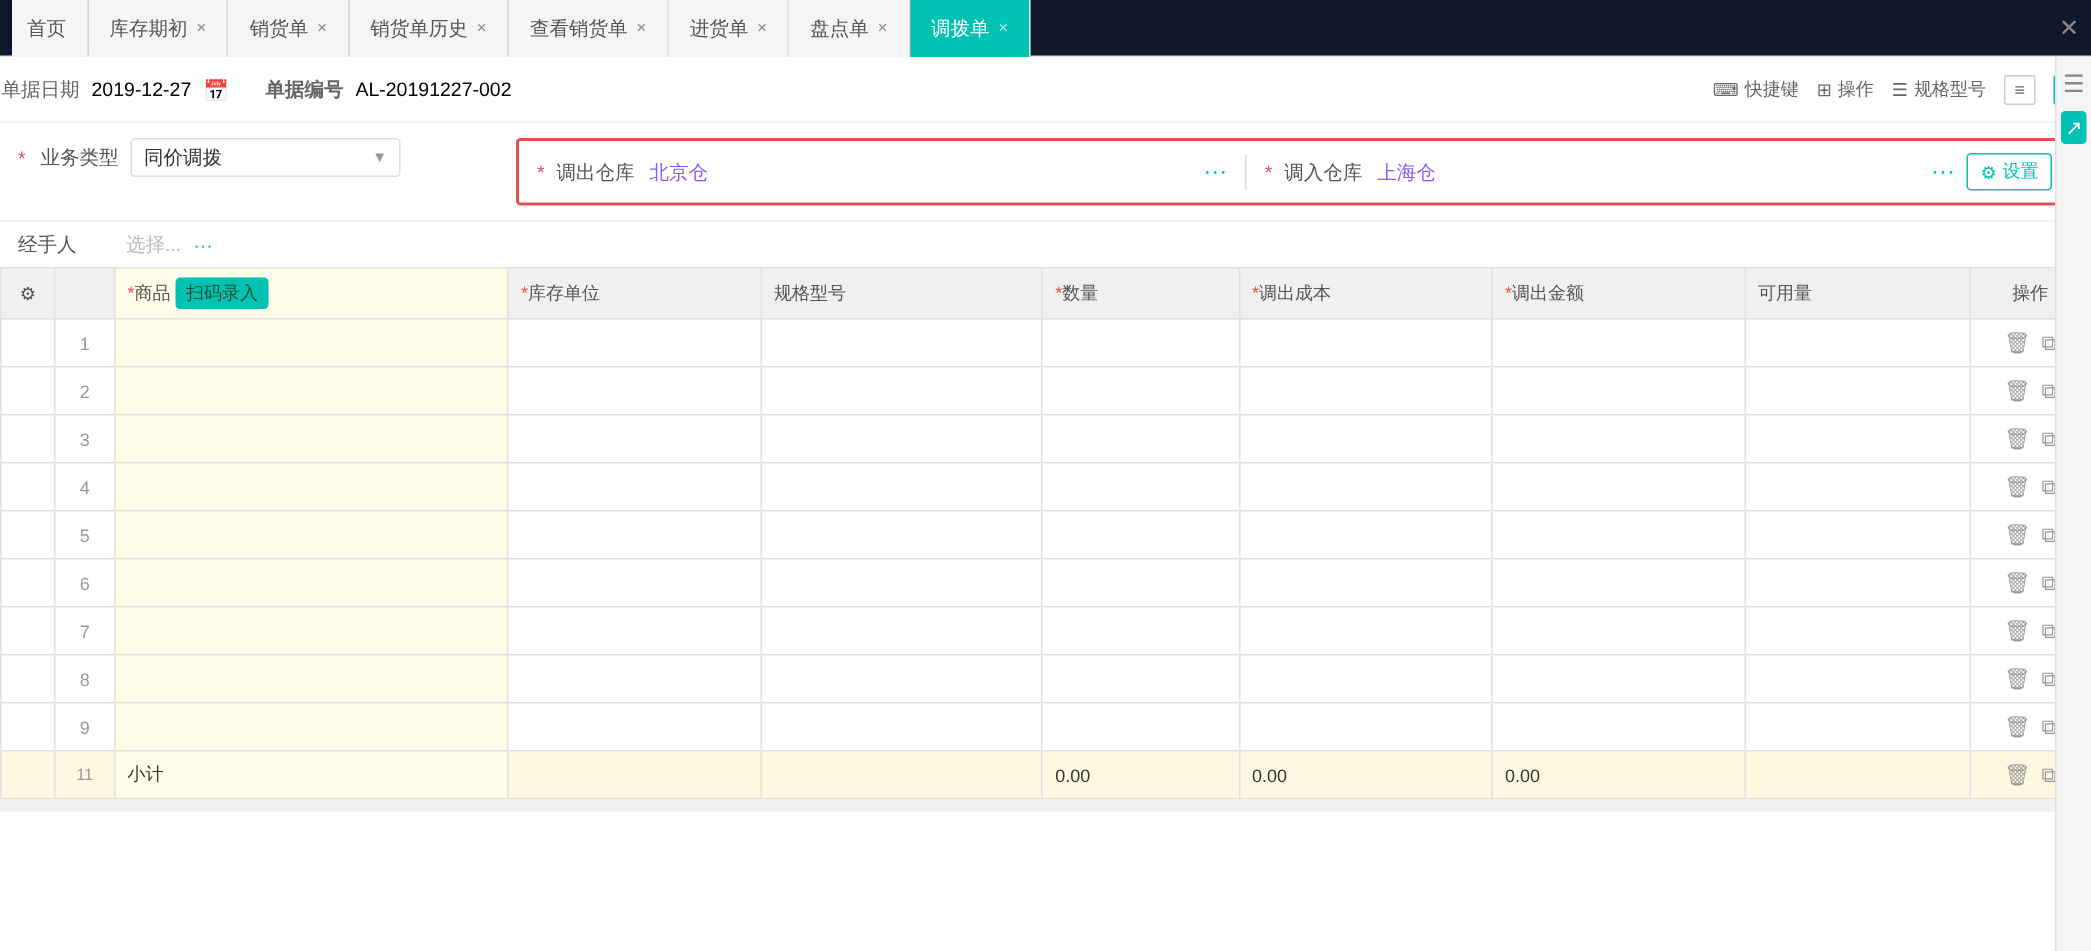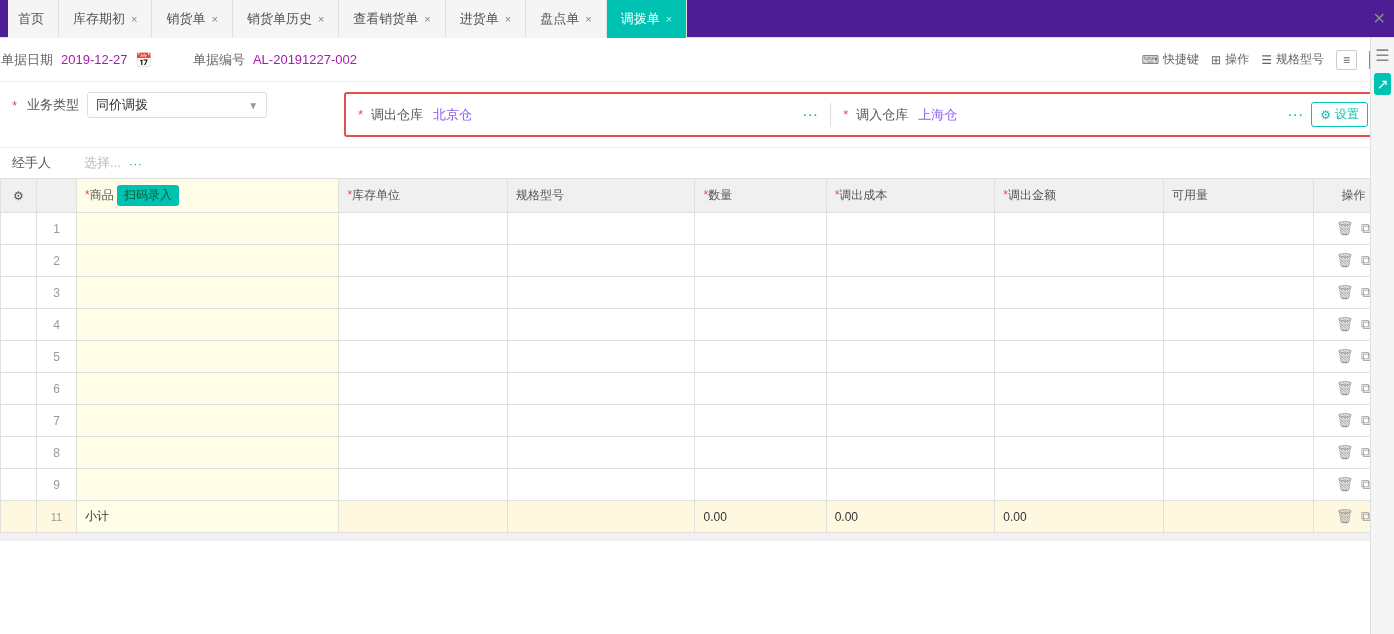--- a/index.html
+++ b/index.html
@@ -8,7 +8,7 @@
     
     .tab-bar {
       display: flex; align-items: center; border-bottom: 1px solid #e0e0e0;
-      background: #4c1d95; height: 38px; padding: 0 8px;
+      background: #0f172a; height: 38px; padding: 0 8px;
     }
     .tab-item {
       display: flex; align-items: center; padding: 0 14px; height: 38px;

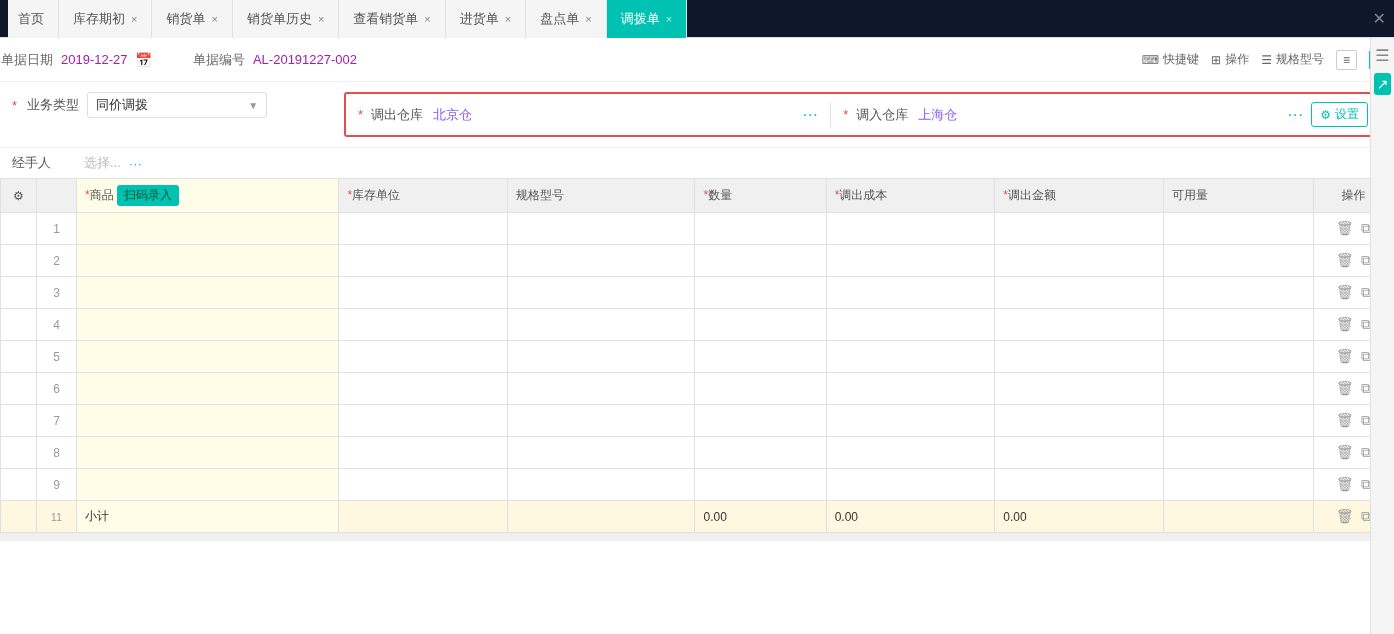--- a/index.html
+++ b/index.html
@@ -32,7 +32,7 @@
     .toolbar-left { display: flex; align-items: center; gap: 8px; }
     .toolbar-right { margin-left: auto; display: flex; align-items: center; gap: 12px; }
     .toolbar-label { color: #666; font-size: 13px; }
-    .toolbar-value { color: #a21caf; font-size: 13px; }
+    .toolbar-value { color: #000000; font-size: 13px; }
     .toolbar-btn {
       display: flex; align-items: center; gap: 4px; color: #666; cursor: pointer; font-size: 12px;
     }

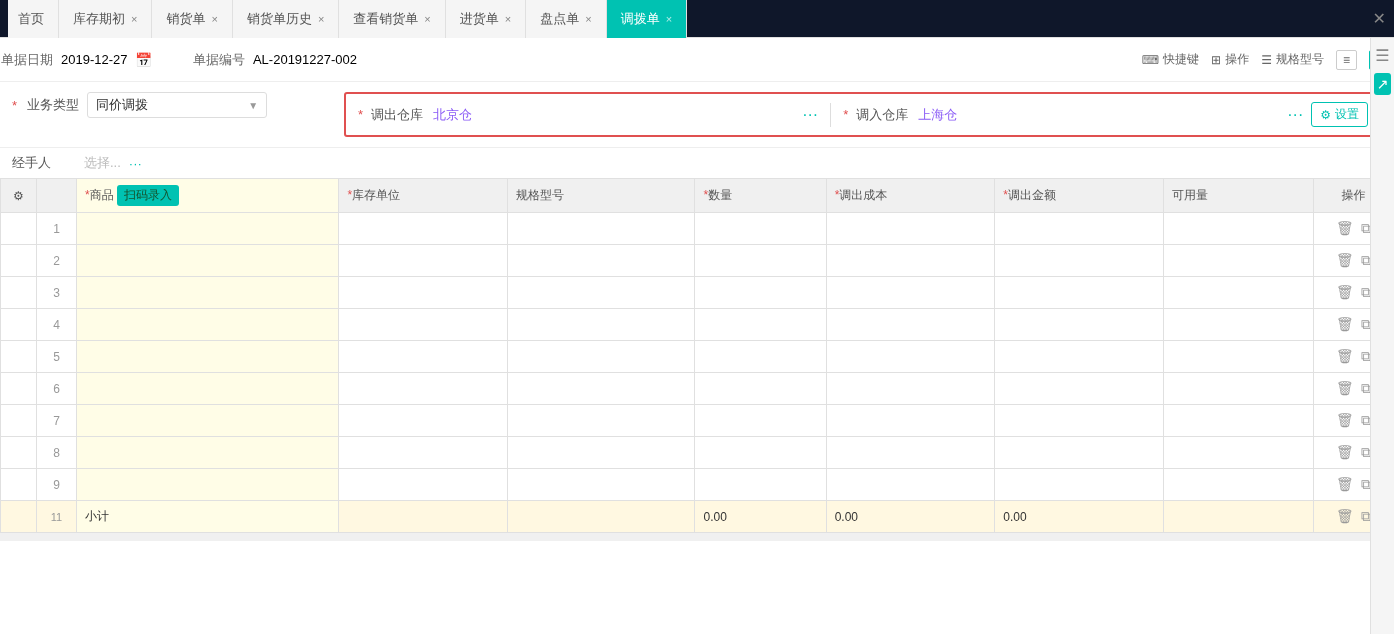--- a/index.html
+++ b/index.html
@@ -142,7 +142,7 @@
       <span class="toolbar-label">单据日期</span>
       <span class="toolbar-value">2019-12-27</span>
       <span class="icon-calendar">📅</span>
-      <span class="toolbar-label" style="margin-left:32px;">单据编号</span>
+      <span class="toolbar-label" style="margin-left:16px;font-weight:bold;">单据编号</span>
       <span class="toolbar-value">AL-20191227-002</span>
     </div>
     <div class="toolbar-right">

